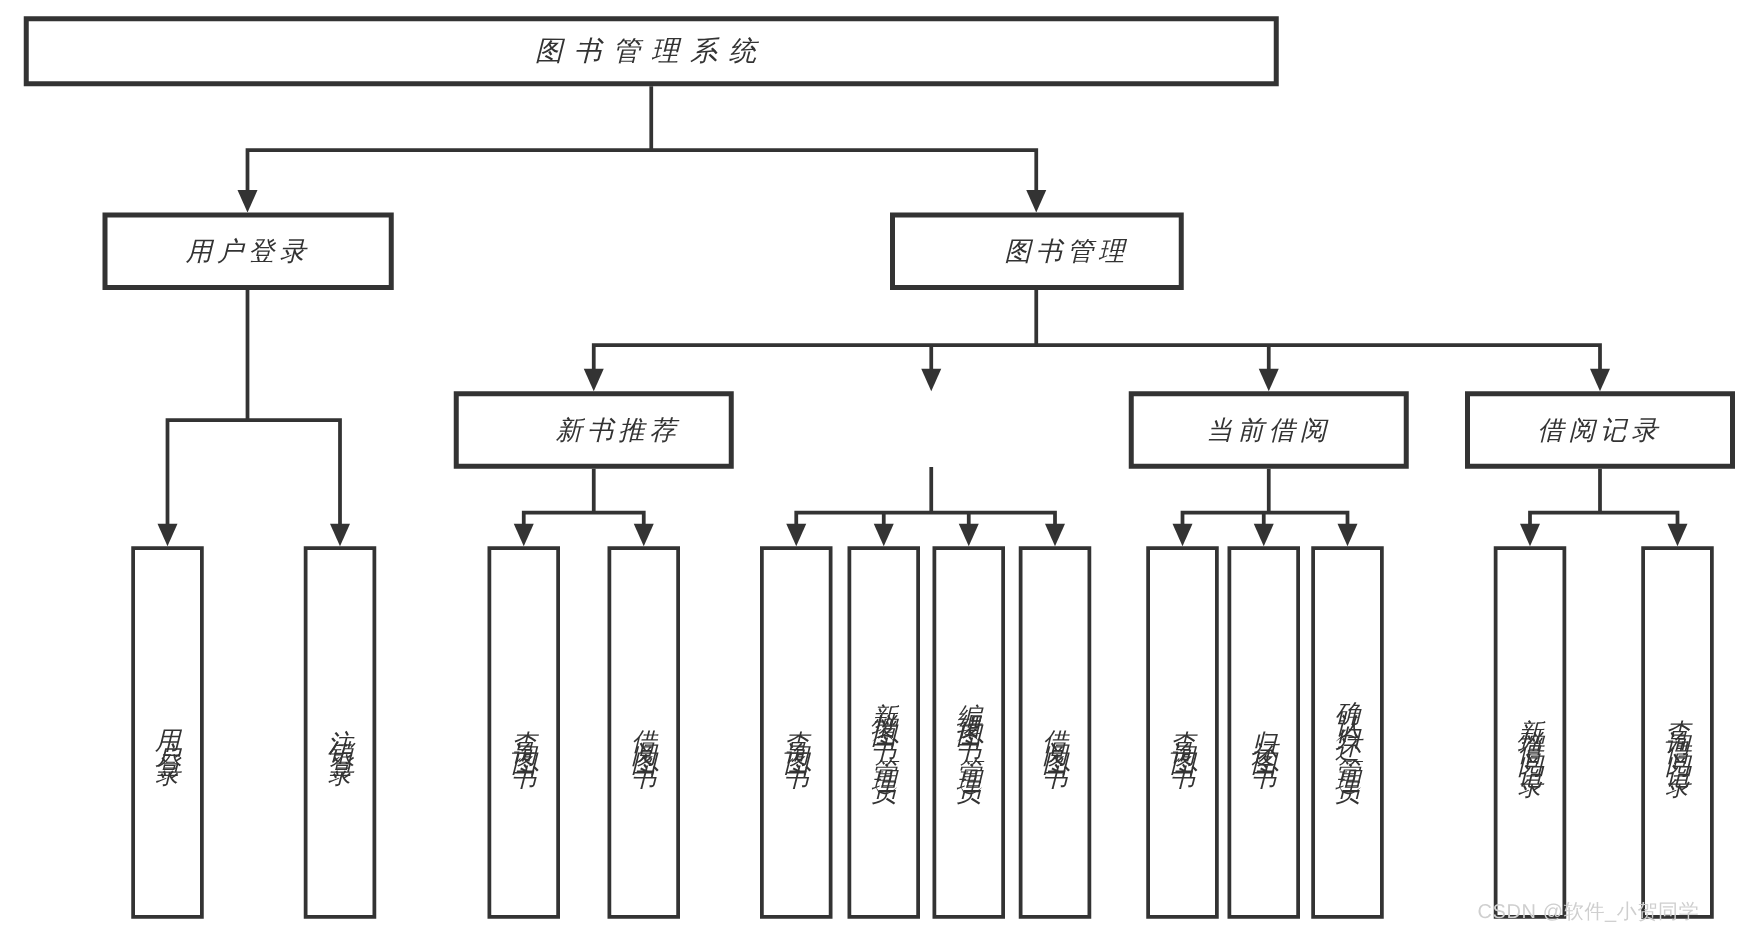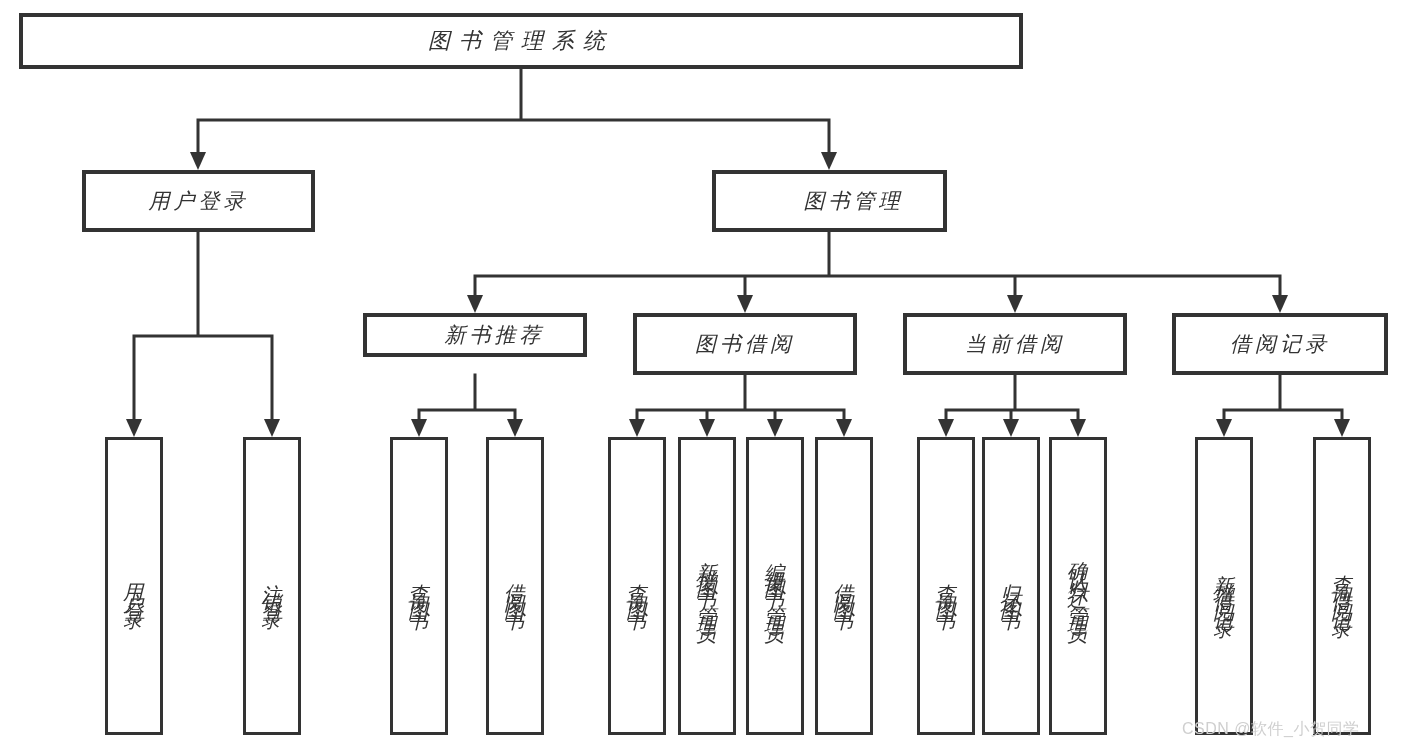--- a/index.html
+++ b/index.html
@@ -117,7 +117,7 @@
     <span>图书管理</span>
   </div>
 
-  <div class="box" style="left:363px; top:313px; width:224px; height:44px;padding-left:39px;">
+  <div class="box" style="left:363px; top:313px; width:224px; height:62px;padding-left:39px;">
     <span>新书推荐</span>
   </div>
   <div class="box" style="left:633px; top:313px; width:224px; height:62px;">

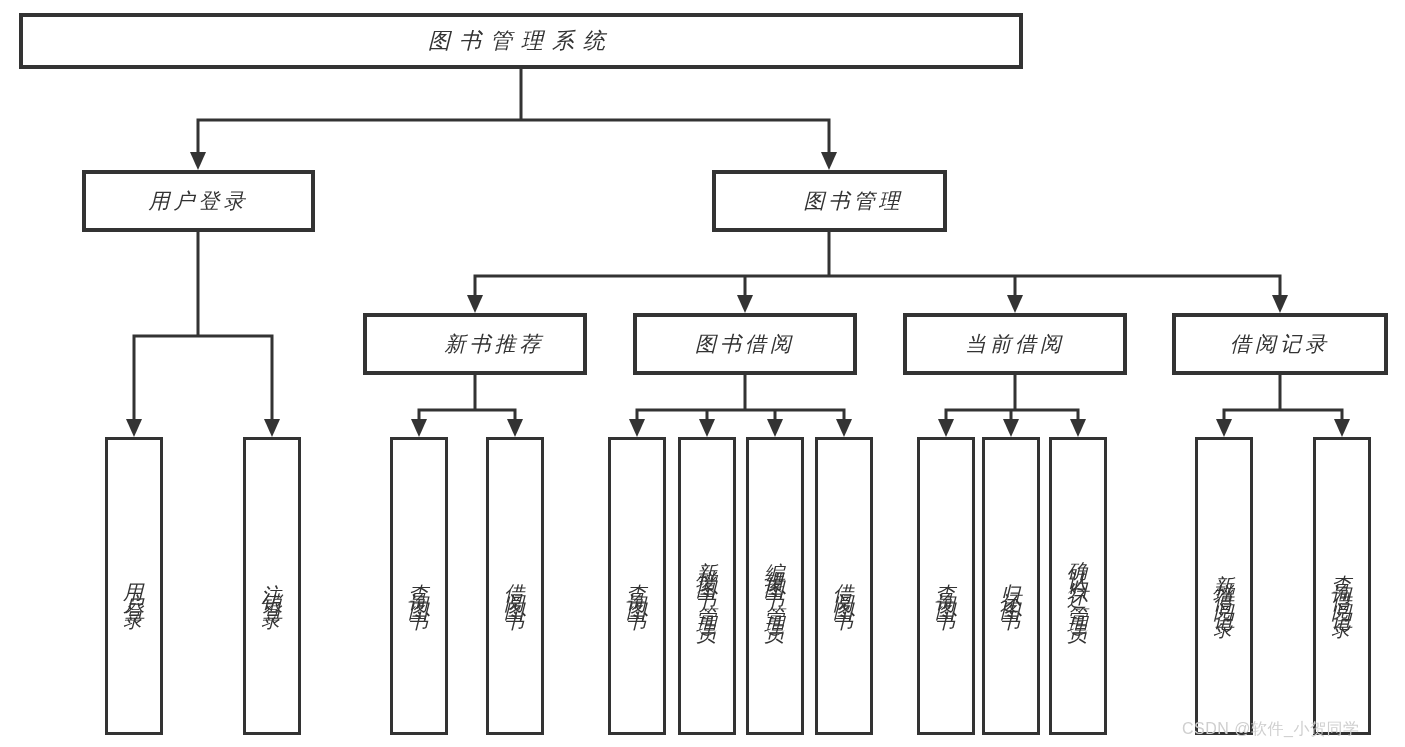--- a/index.html
+++ b/index.html
@@ -120,9 +120,6 @@
   <div class="box" style="left:363px; top:313px; width:224px; height:62px;padding-left:39px;">
     <span>新书推荐</span>
   </div>
-  <div class="box" style="left:633px; top:313px; width:224px; height:62px;">
-    <span>图书借阅</span>
-  </div>
   <div class="box" style="left:903px; top:313px; width:224px; height:62px;">
     <span>当前借阅</span>
   </div>

